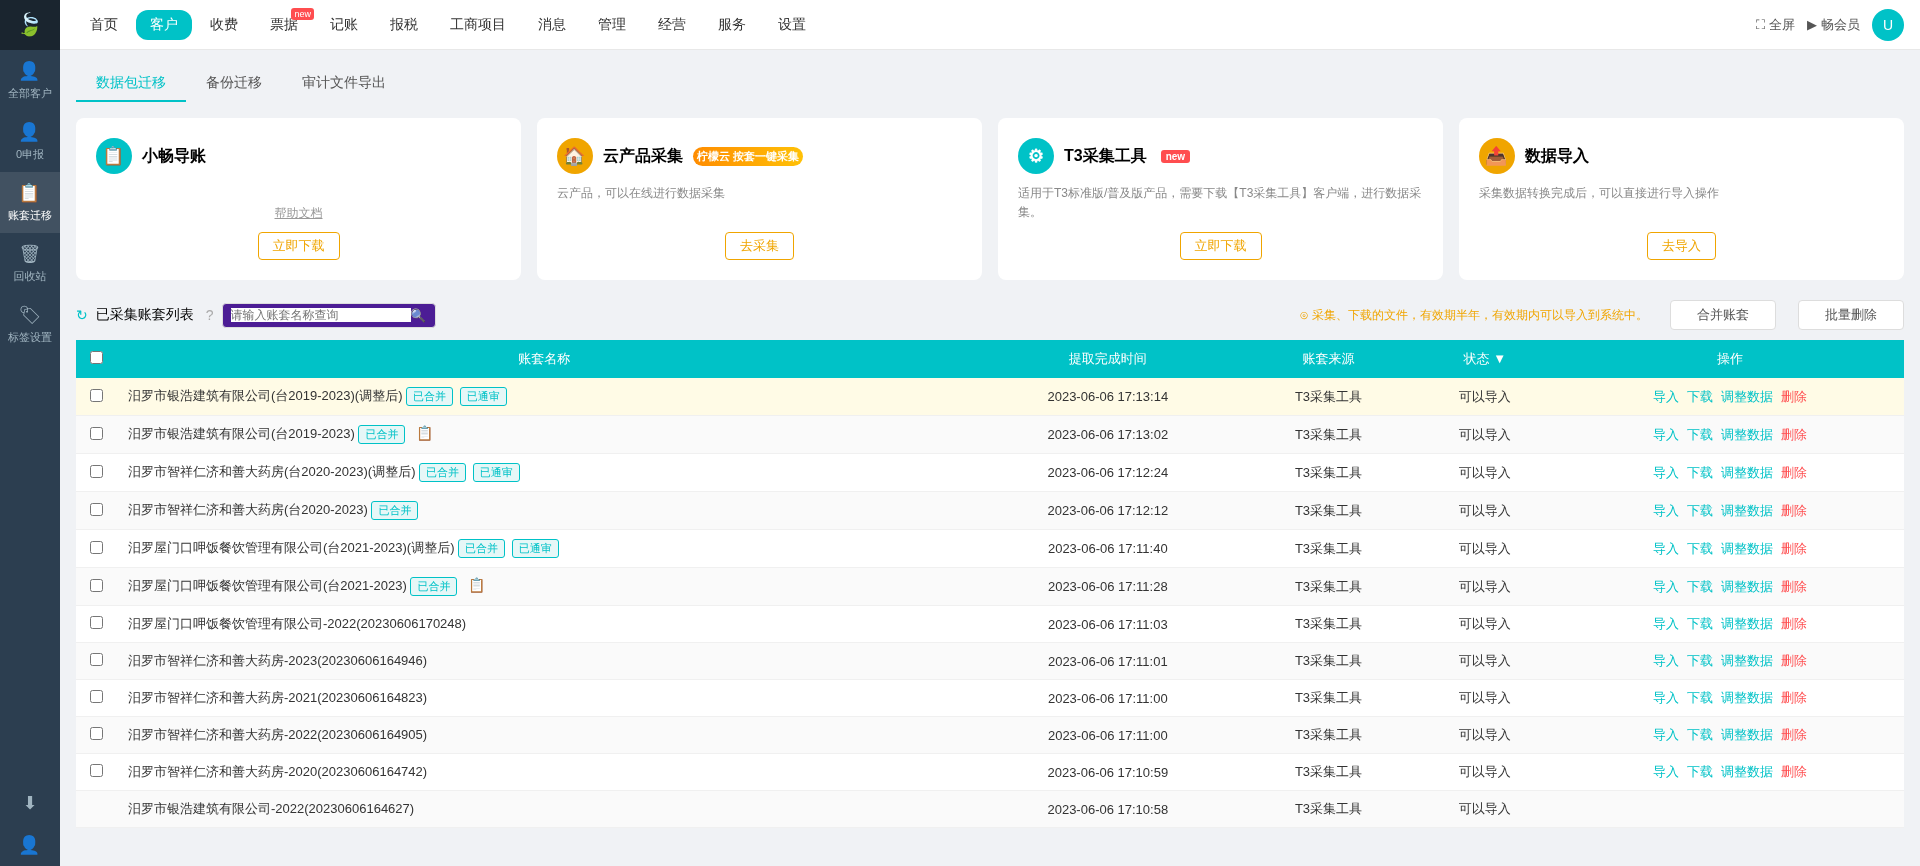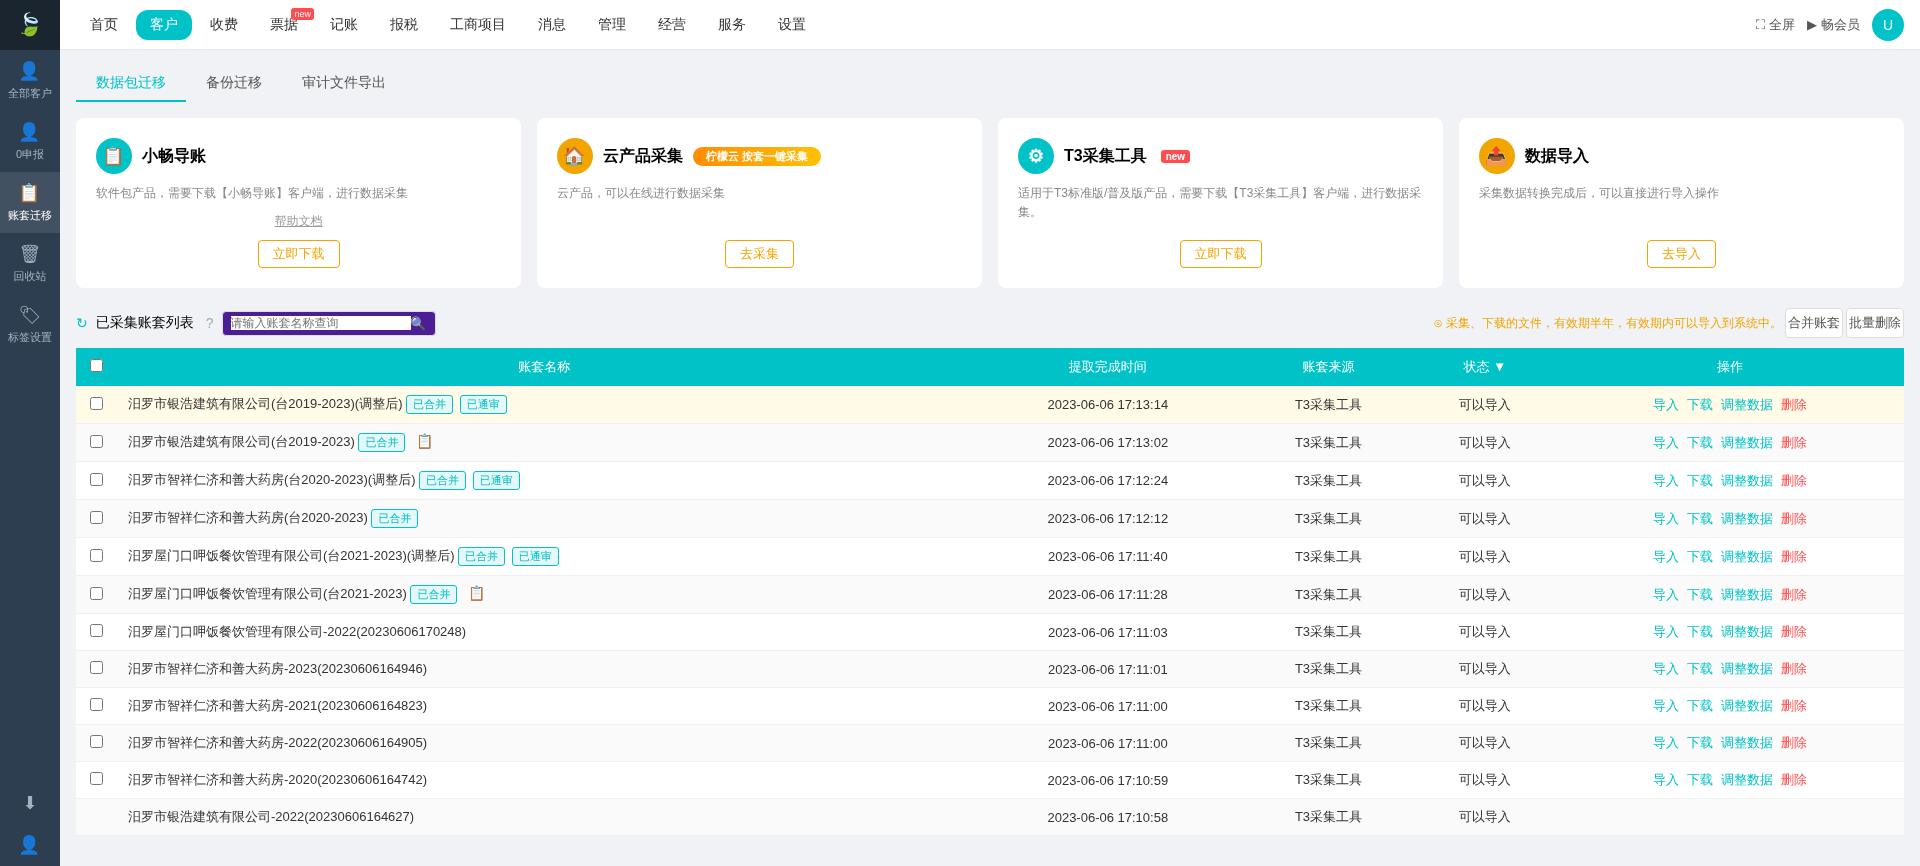--- a/index.html
+++ b/index.html
@@ -131,7 +131,7 @@
       background: linear-gradient(to right, #ff8c00, #ffc107);
       color: #fff;
       font-size: 11px;
-      padding: 2px 13px;
+      padding: 2px 4px;
       border-radius: 10px;
       text-align: right;
     }

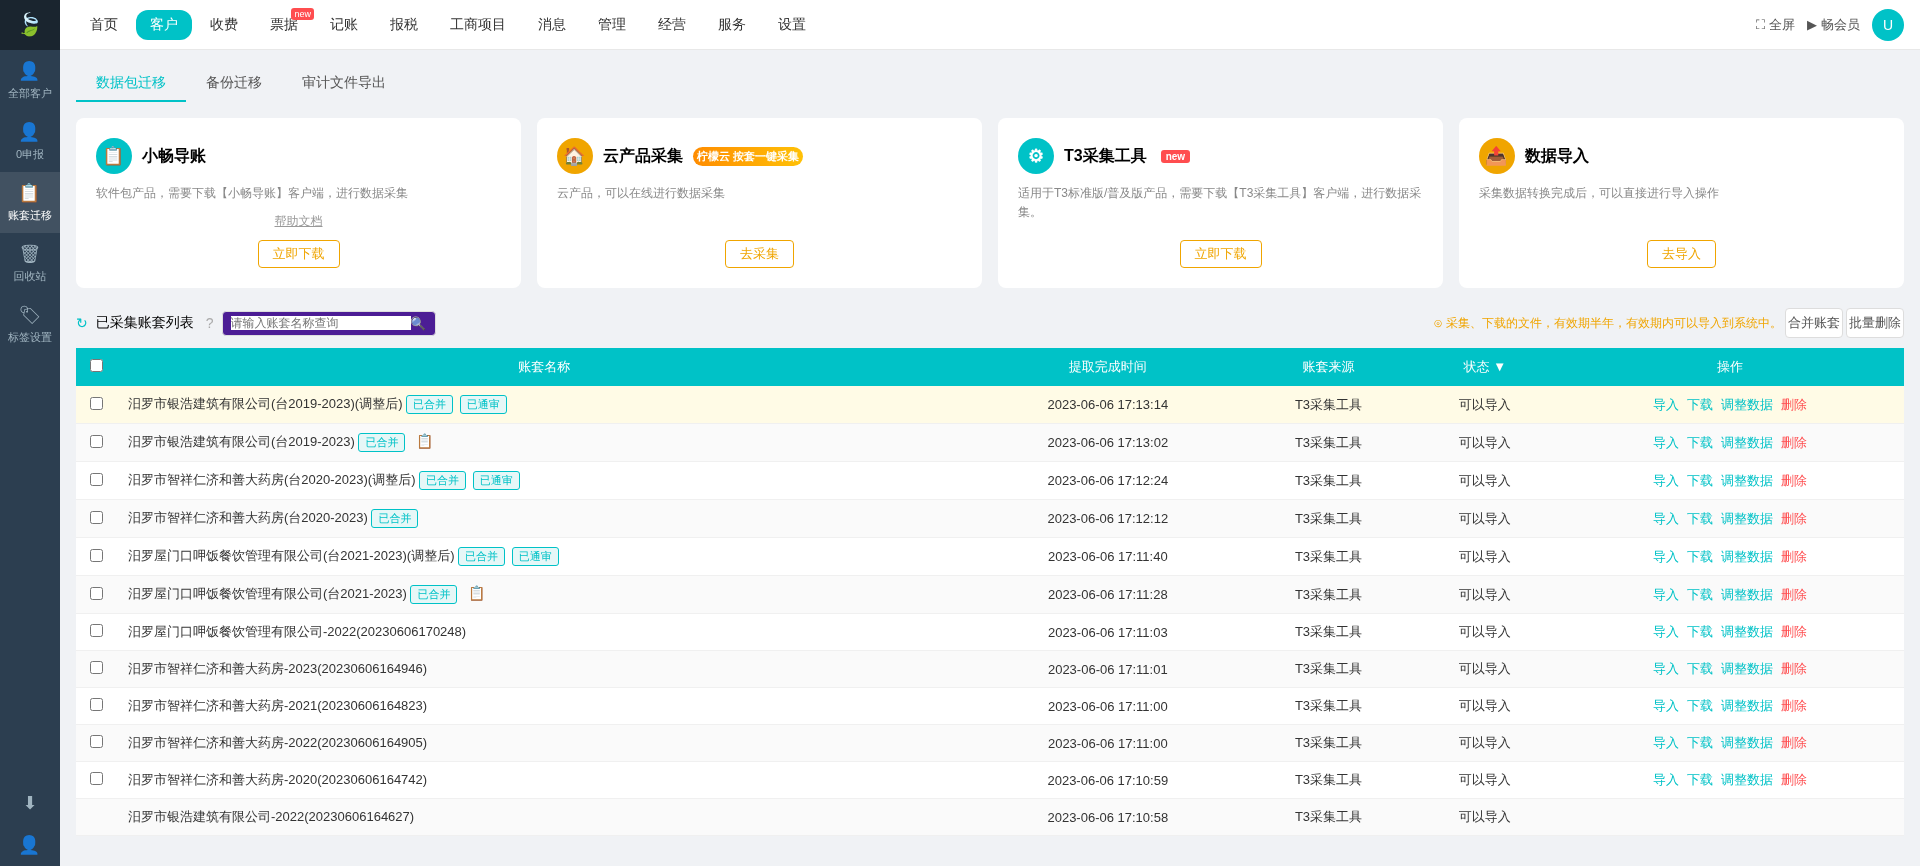--- a/index.html
+++ b/index.html
@@ -277,7 +277,6 @@
           <div class="card-icon" style="background:#00c2c7;">📋</div>
           <span>小畅导账</span>
         </div>
-        <div class="card-desc">软件包产品，需要下载【小畅导账】客户端，进行数据采集</div>
         <div class="card-actions">
           <span class="card-link">帮助文档</span>
           <button class="card-btn">立即下载</button>

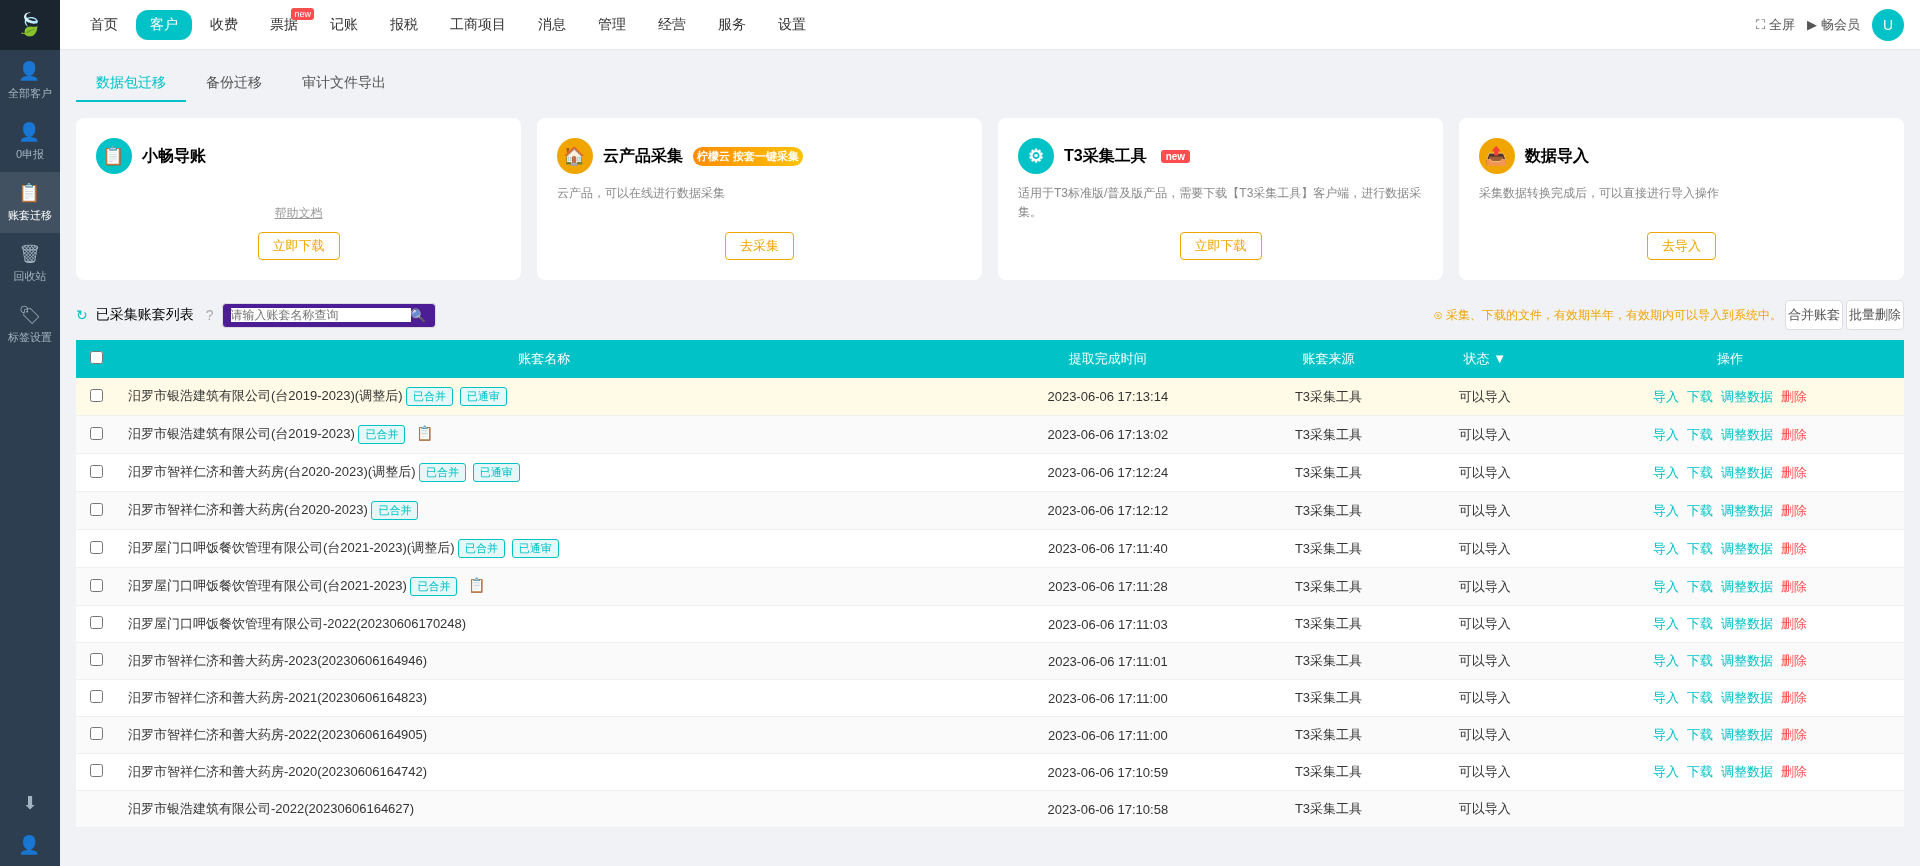--- a/index.html
+++ b/index.html
@@ -141,7 +141,7 @@
       display: flex; align-items: center; gap: 10px; margin-bottom: 10px;
     }
     .table-toolbar-left { display: flex; align-items: center; gap: 8px; flex: 1; }
-    .table-toolbar-right { display: flex; align-items: center; gap: 3px; }
+    .table-toolbar-right { display: flex; align-items: center; gap: 22px; }
     .search-box {
       display: flex; align-items: center;
       border: 1px solid #ddd; border-radius: 4px;

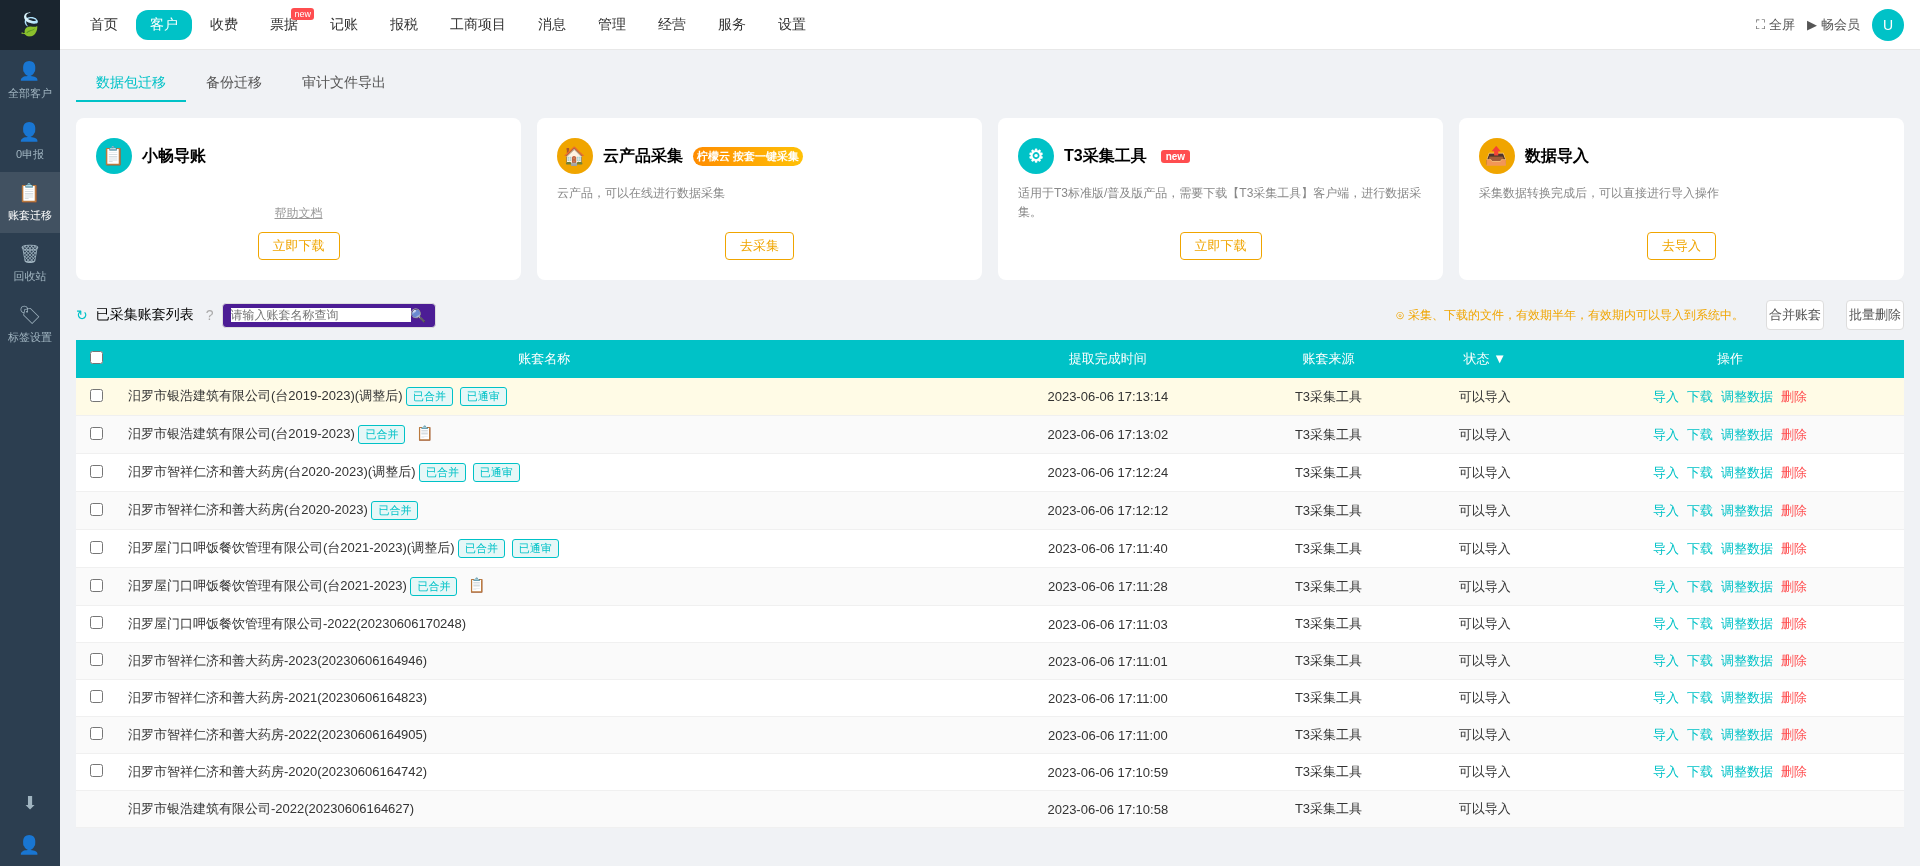--- a/index.html
+++ b/index.html
@@ -155,7 +155,7 @@
       background: #fff;
       border: 1px solid #ddd;
       border-radius: 4px;
-      padding: 5px 2px;
+      padding: 5px 26px;
       cursor: pointer;
       font-size: 13px;
       color: #555;

